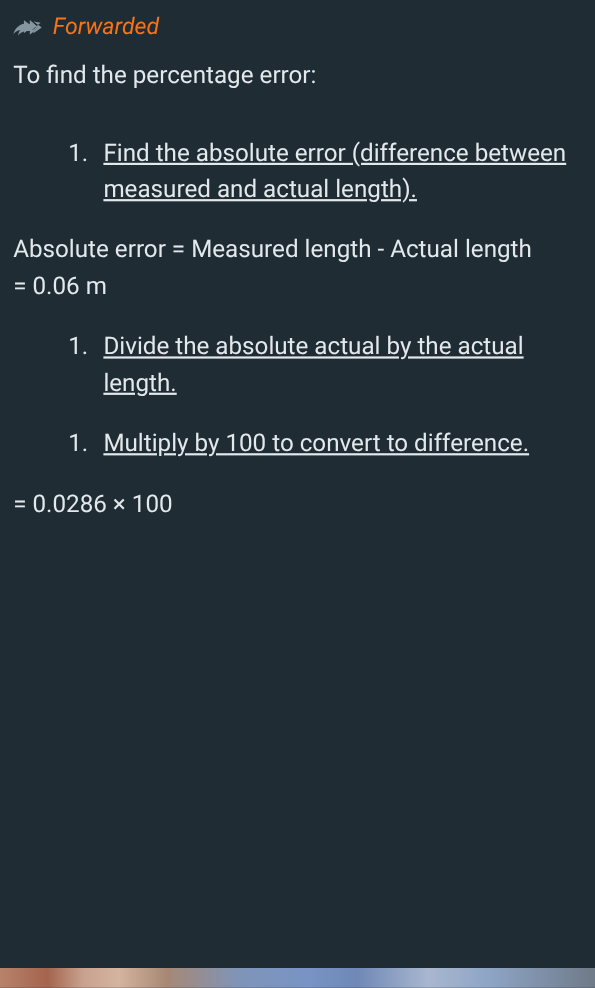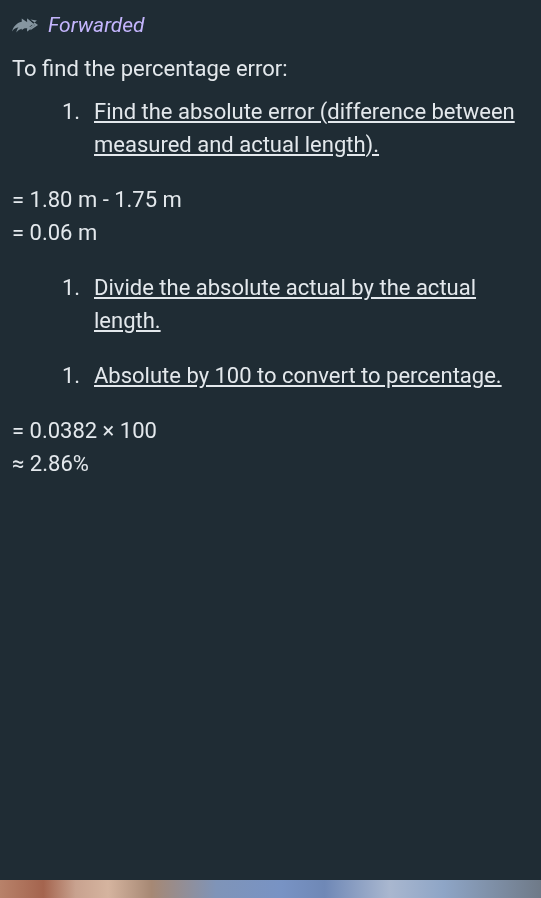--- a/index.html
+++ b/index.html
@@ -28,7 +28,7 @@
     }
     .forwarded-label {
       font-style: italic;
-      color: #c4b5fd;
+      color: #f97316;
       font-size: 21px;
     }
     .content {

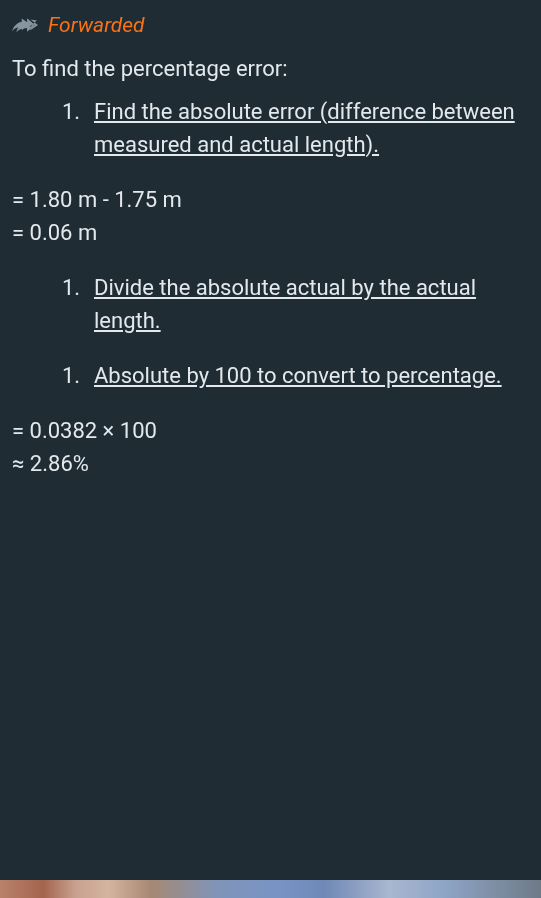--- a/index.html
+++ b/index.html
@@ -35,7 +35,7 @@
       padding: 4px 12px 8px 12px;
     }
     .intro {
-      margin-bottom: 10px;
+      margin-bottom: 38px;
     }
     .list {
       padding-left: 50px;

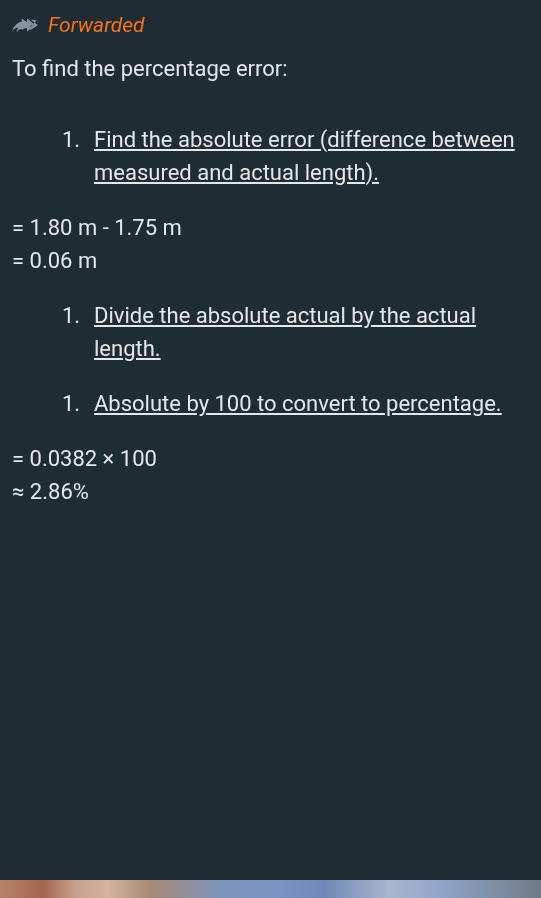--- a/index.html
+++ b/index.html
@@ -95,6 +95,7 @@
   </div>
 
   <div class="calc-block">
+    <span class="calc-line">Absolute error = Measured length - Actual length</span>
     <span class="calc-line">= 1.80 m - 1.75 m</span>
     <span class="calc-line">= 0.06 m</span>
   </div>

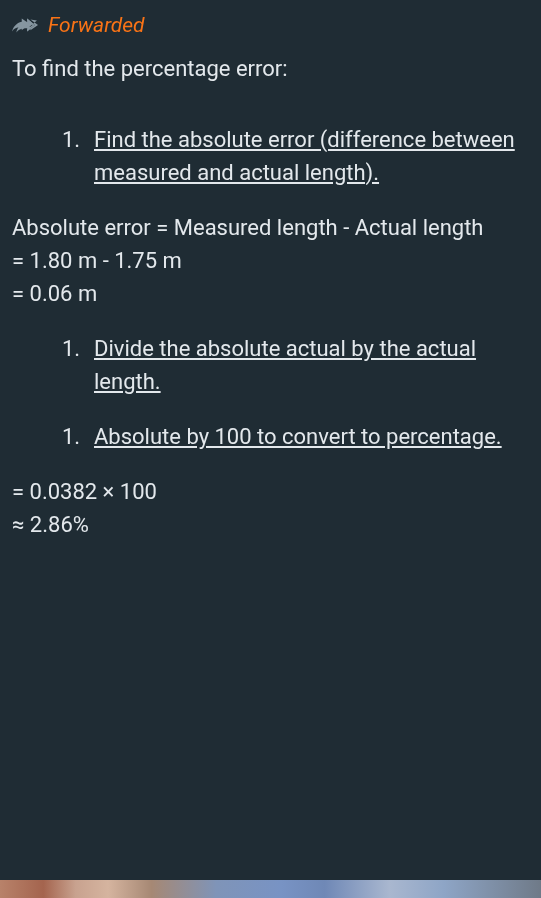--- a/index.html
+++ b/index.html
@@ -96,7 +96,6 @@
 
   <div class="calc-block">
     <span class="calc-line">Absolute error = Measured length - Actual length</span>
-    <span class="calc-line">= 1.80 m - 1.75 m</span>
     <span class="calc-line">= 0.06 m</span>
   </div>
 

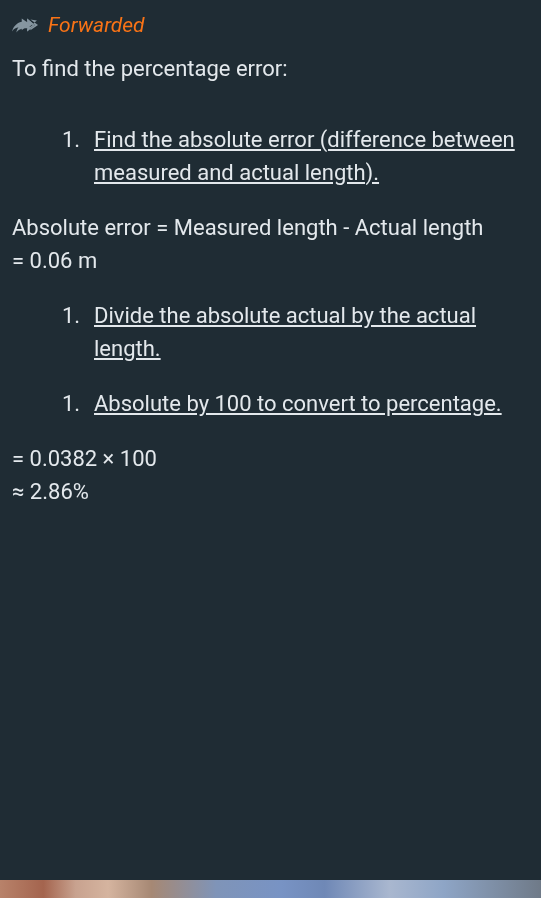--- a/index.html
+++ b/index.html
@@ -112,7 +112,7 @@
   <div class="list" style="margin-top:22px">
     <div class="list-item">
       <span class="list-num">1.</span>
-      <span class="list-text">Absolute by 100 to convert to percentage.</span>
+      <span class="list-text">Multiply by 100 to convert to difference.</span>
     </div>
   </div>
 

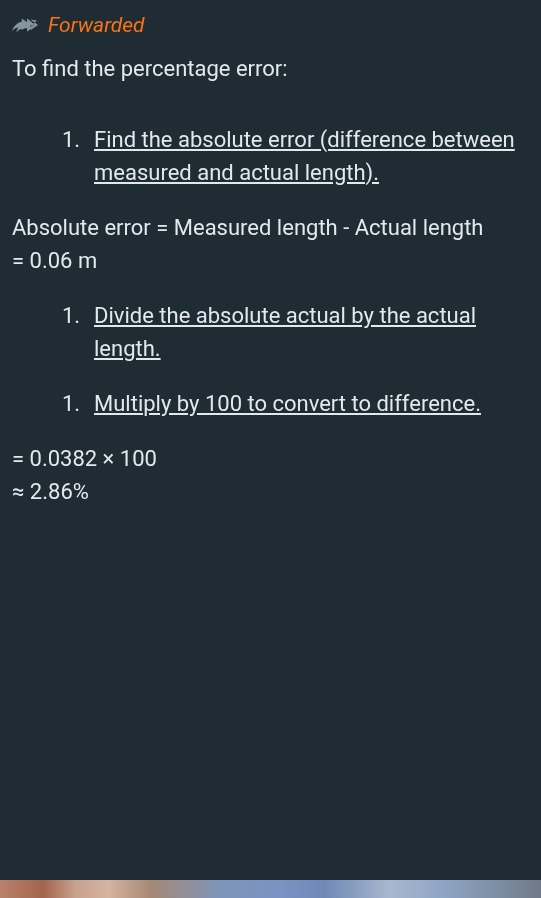--- a/index.html
+++ b/index.html
@@ -117,7 +117,7 @@
   </div>
 
   <div class="calc-block">
-    <span class="calc-line">= 0.0382 × 100</span>
+    <span class="calc-line">= 0.0286 × 100</span>
     <span class="calc-line">≈ 2.86%</span>
   </div>
 

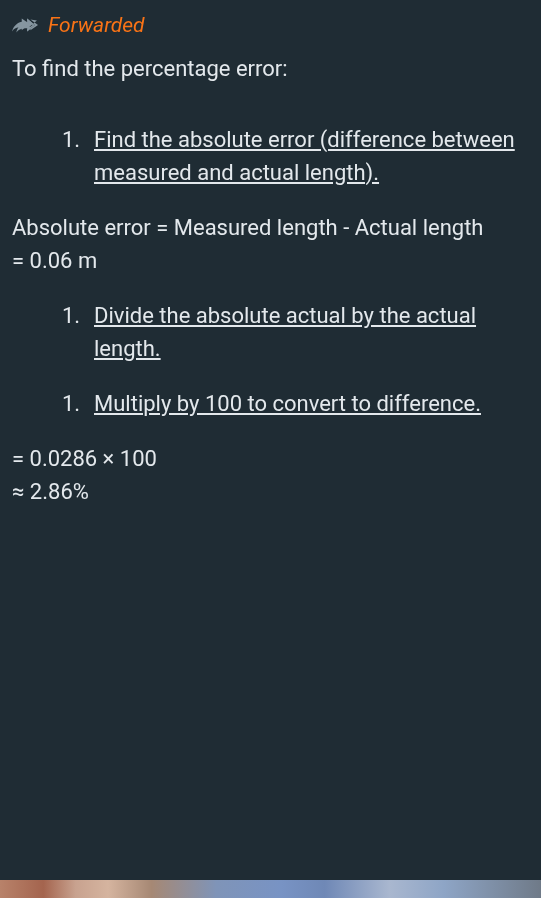--- a/index.html
+++ b/index.html
@@ -118,7 +118,6 @@
 
   <div class="calc-block">
     <span class="calc-line">= 0.0286 × 100</span>
-    <span class="calc-line">≈ 2.86%</span>
   </div>
 
 </div>

